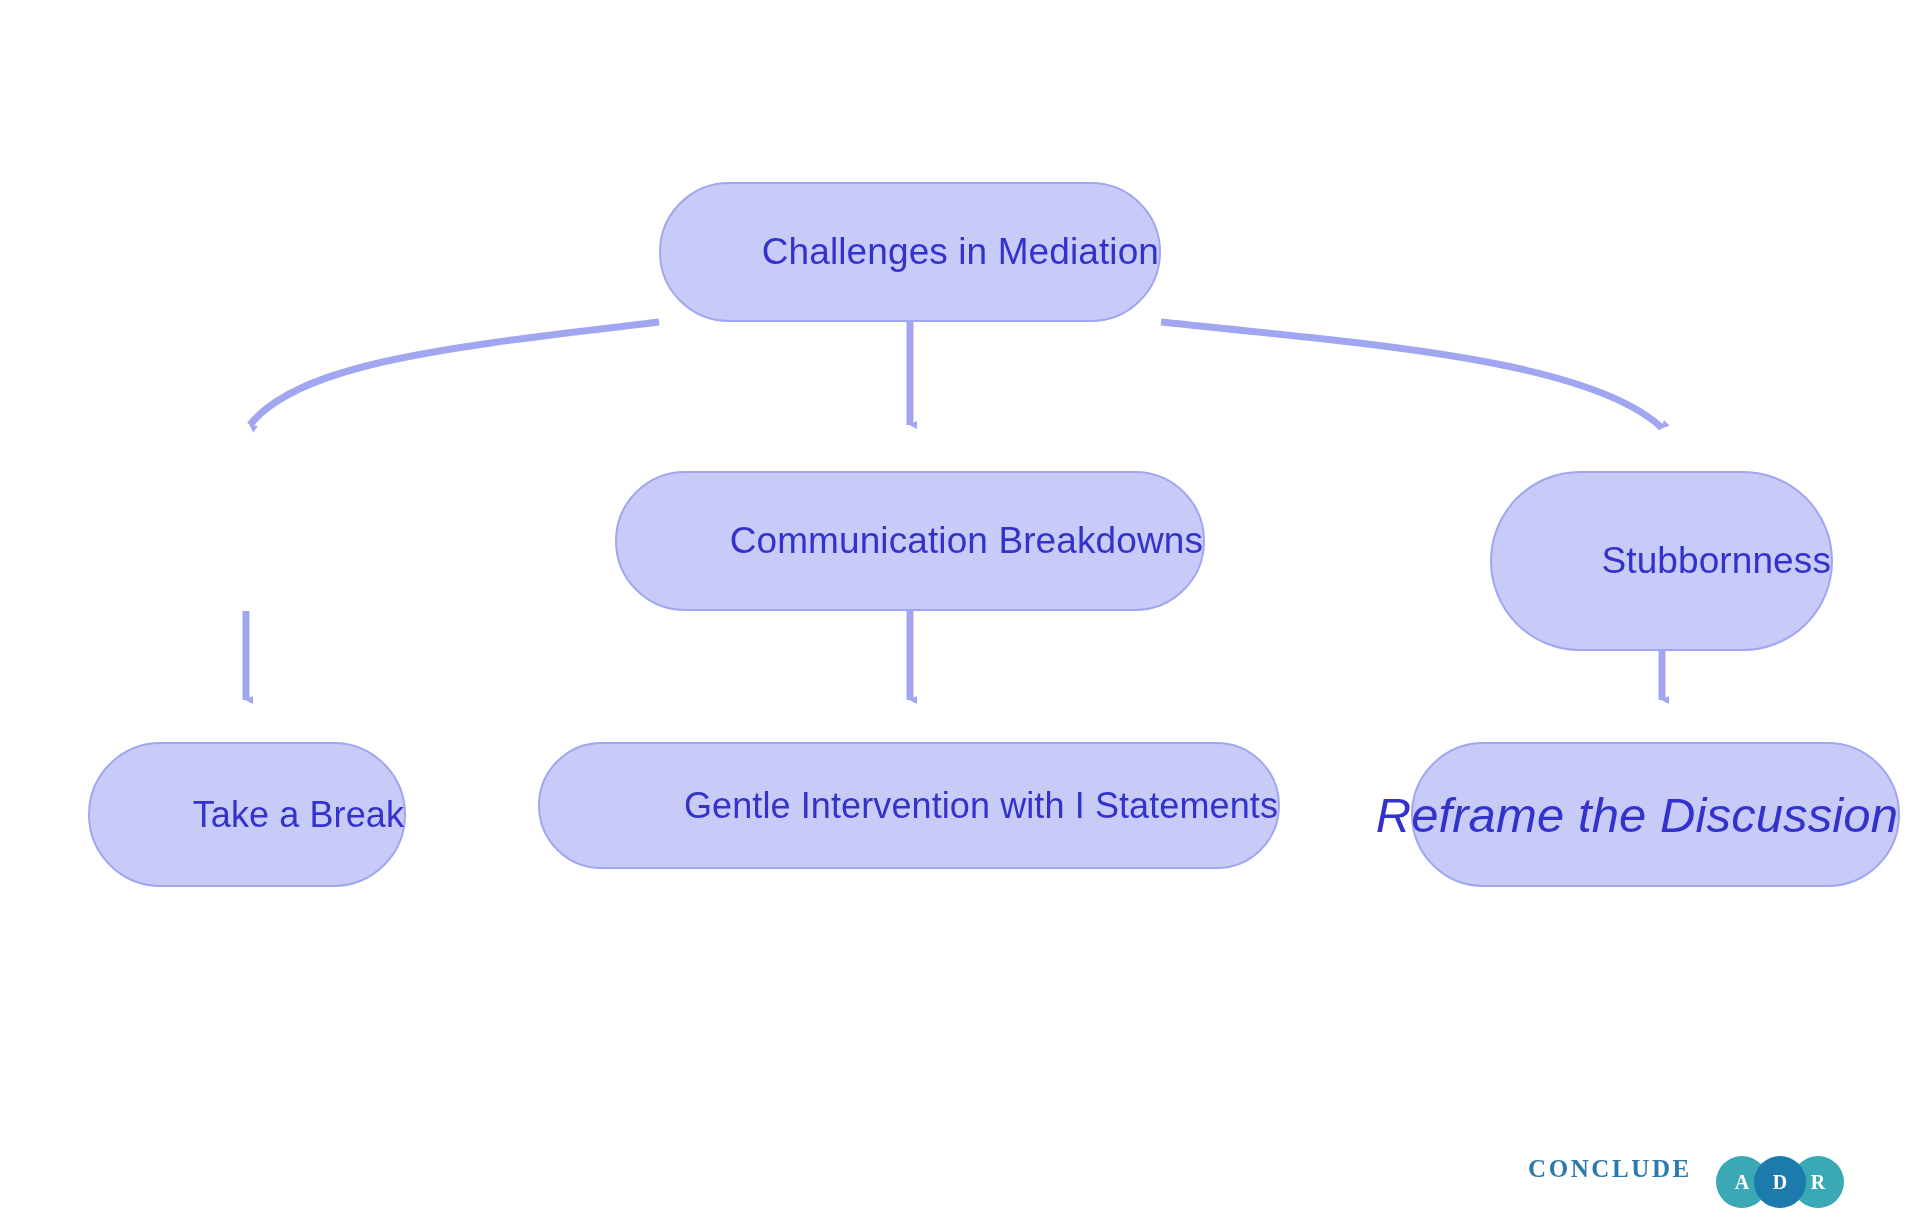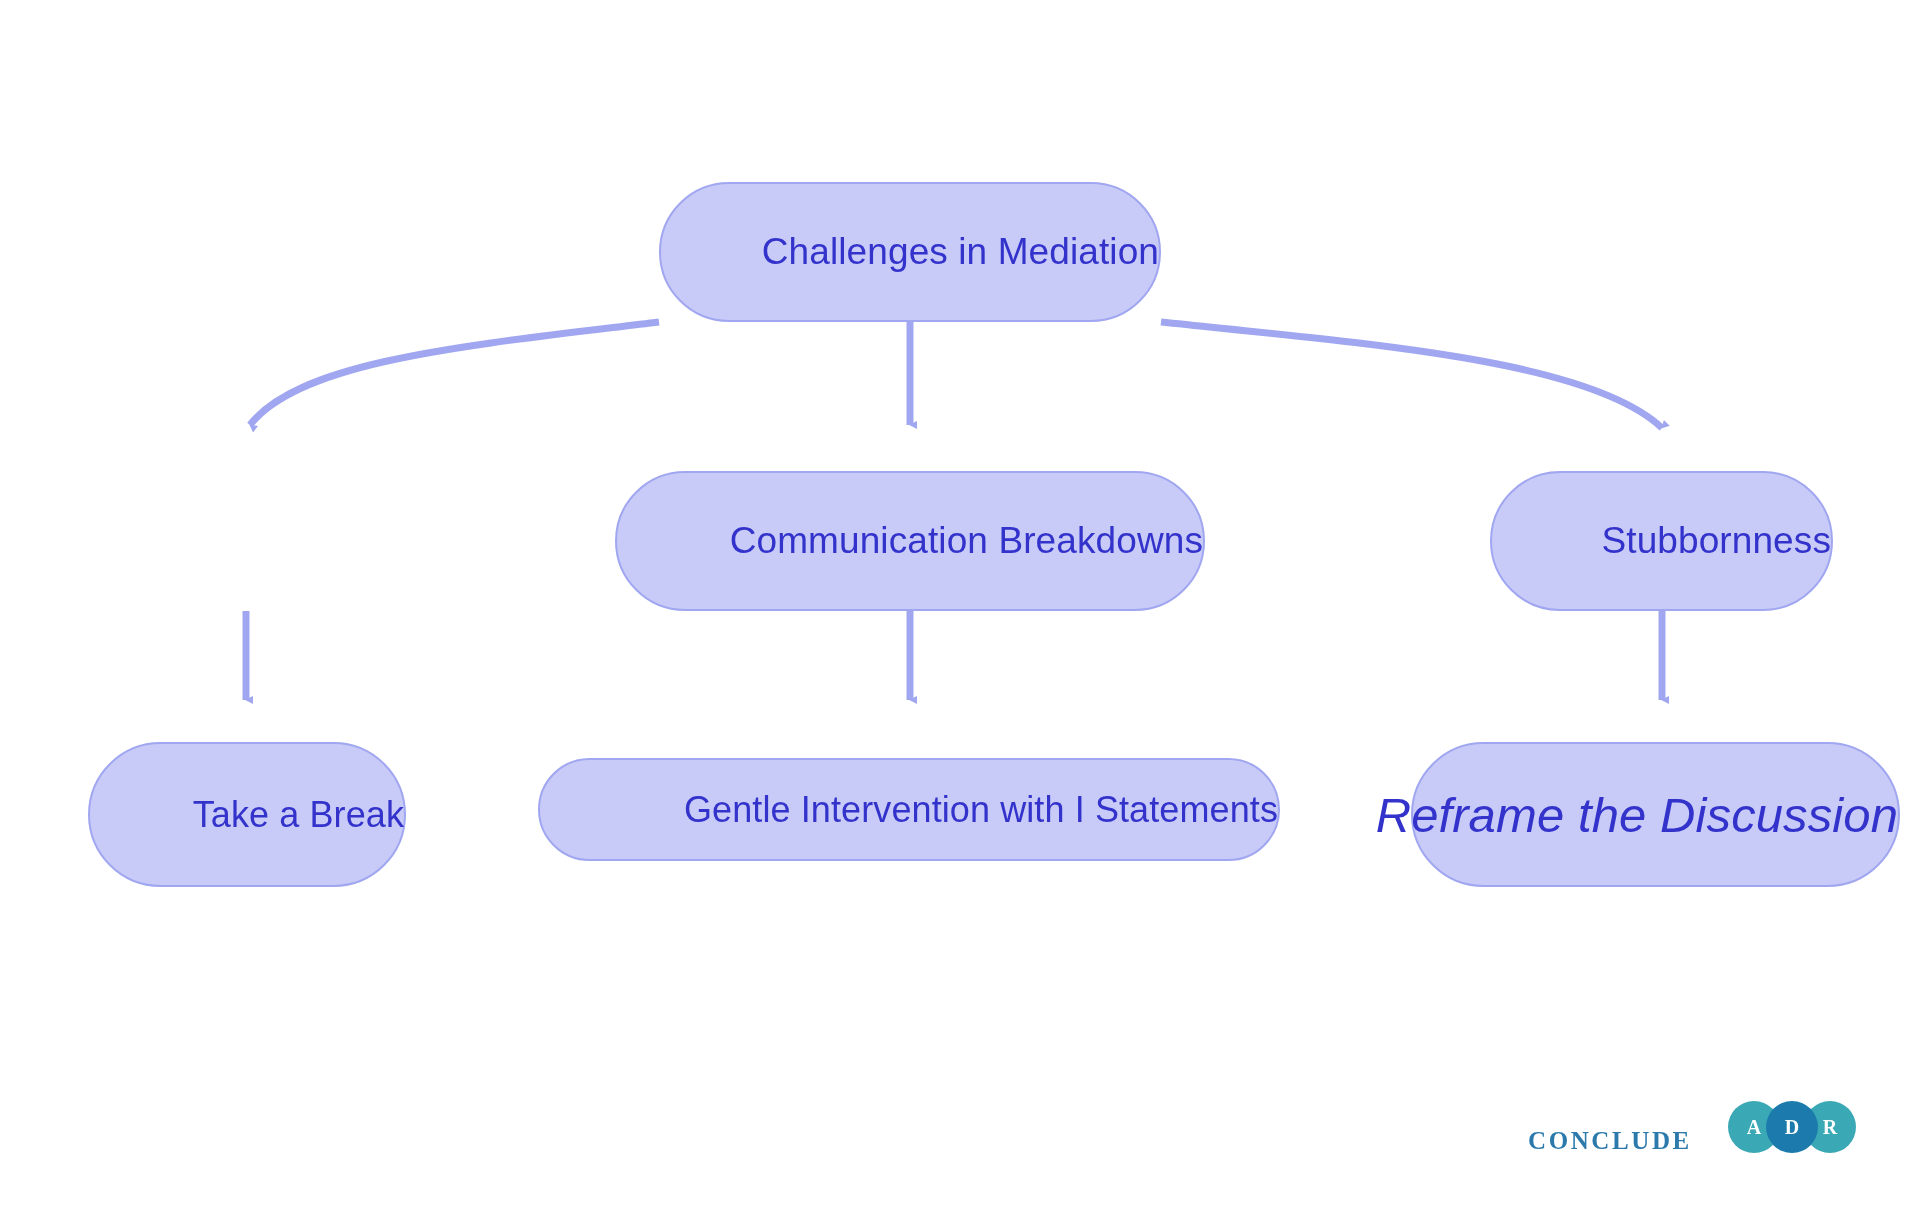--- a/index.html
+++ b/index.html
@@ -51,7 +51,7 @@
   #node-communication { left: 615px; top: 471px; width: 590px; height: 140px; }
   #node-communication .node-label { font-size: 37px; }
 
-  #node-stubbornness { left: 1490px; top: 471px; width: 343px; height: 140px; }
+  #node-stubbornness { left: 1490px; top: 471px; width: 343px; height: 180px; }
   #node-stubbornness .node-label { font-size: 37px; }
 
   #node-take-break  { left: 88px;  top: 742px; width: 318px; height: 145px; }

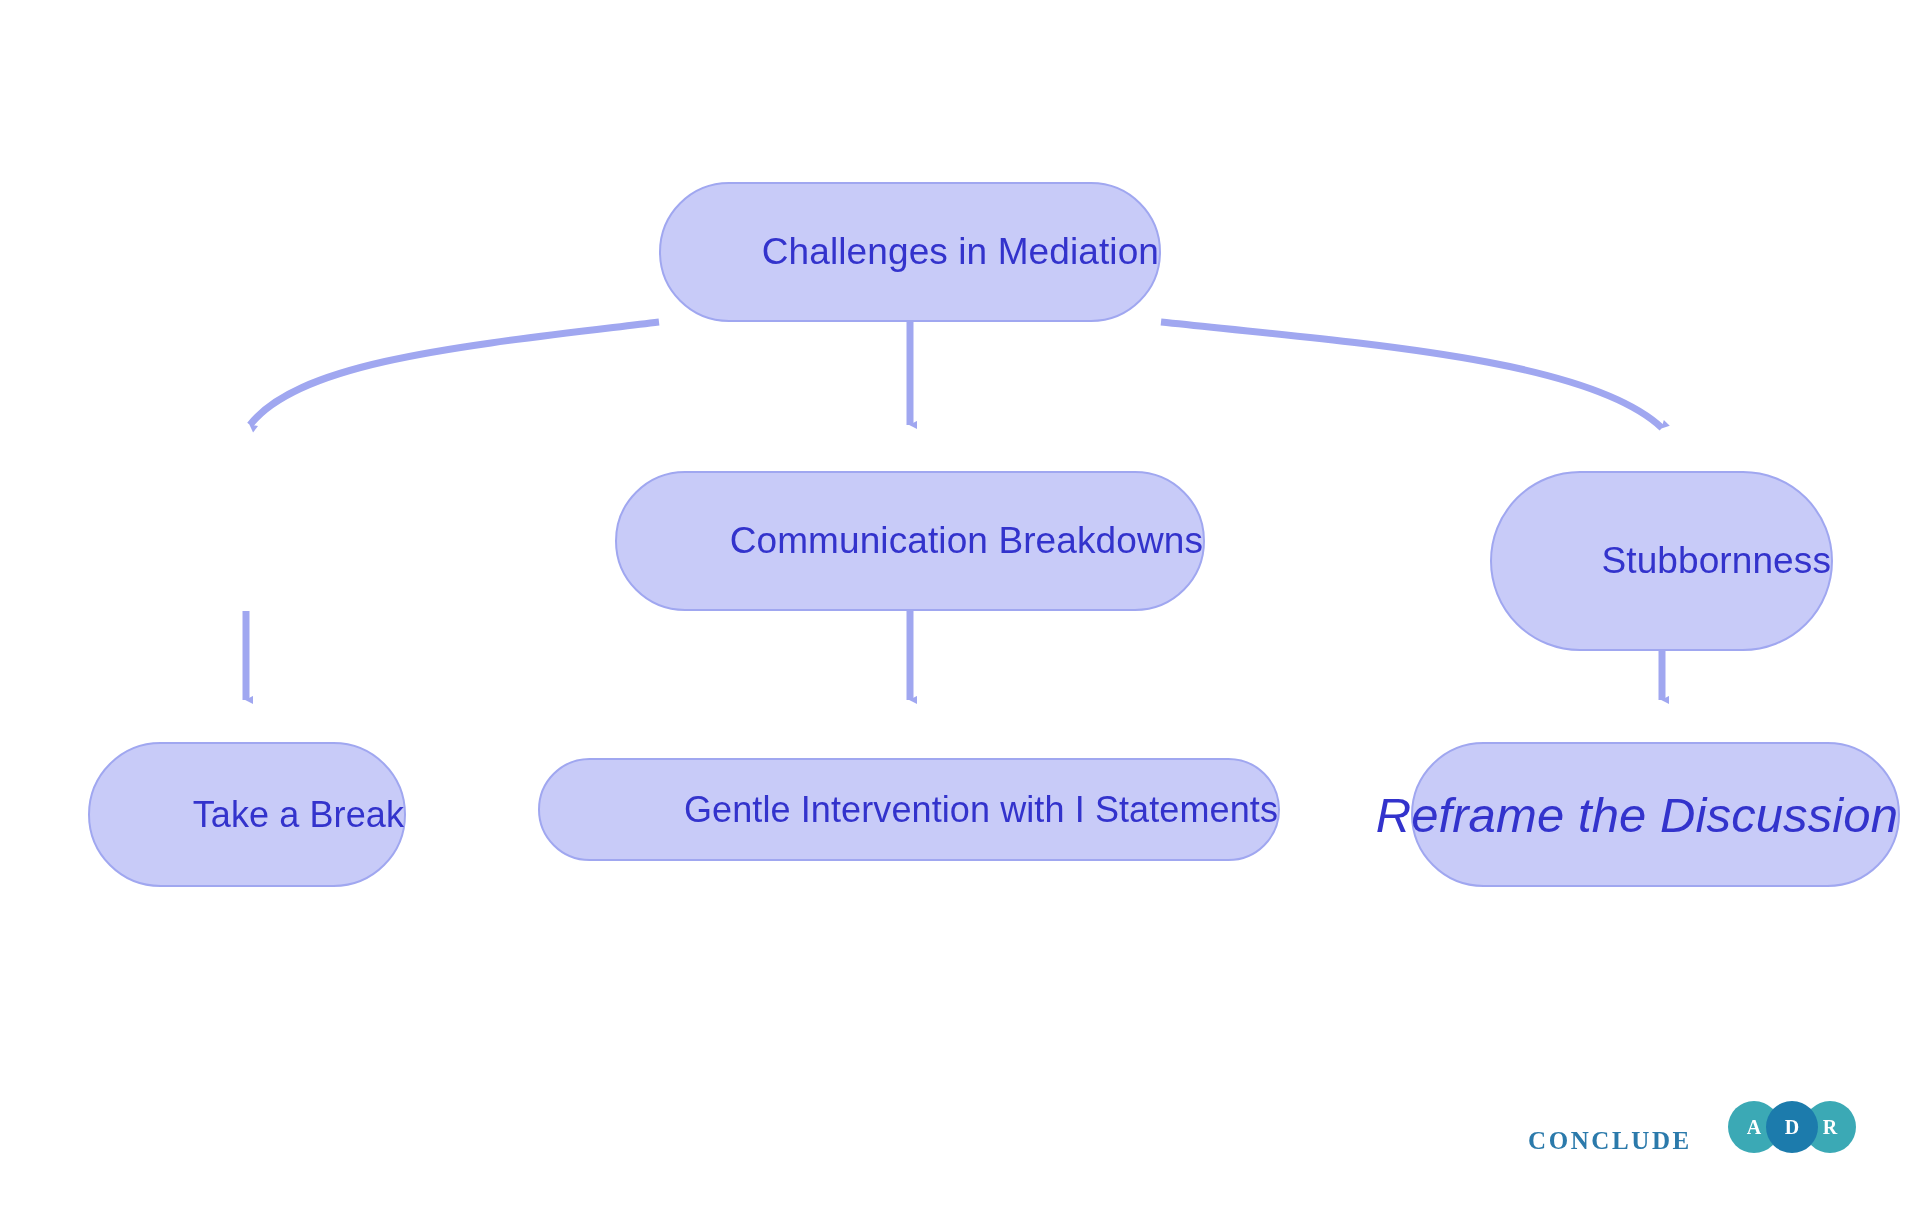--- a/index.html
+++ b/index.html
@@ -57,7 +57,7 @@
   #node-take-break  { left: 88px;  top: 742px; width: 318px; height: 145px; }
   #node-take-break .node-label { font-size: 36px; }
 
-  #node-gentle      { left: 538px; top: 758px; width: 742px; height: 103px; }
+  #node-gentle      { left: 538px; top: 742px; width: 742px; height: 127px; }
   #node-gentle .node-label { font-size: 36px; }
 
   #node-reframe     { left: 1411px; top: 742px; width: 489px; height: 145px; }

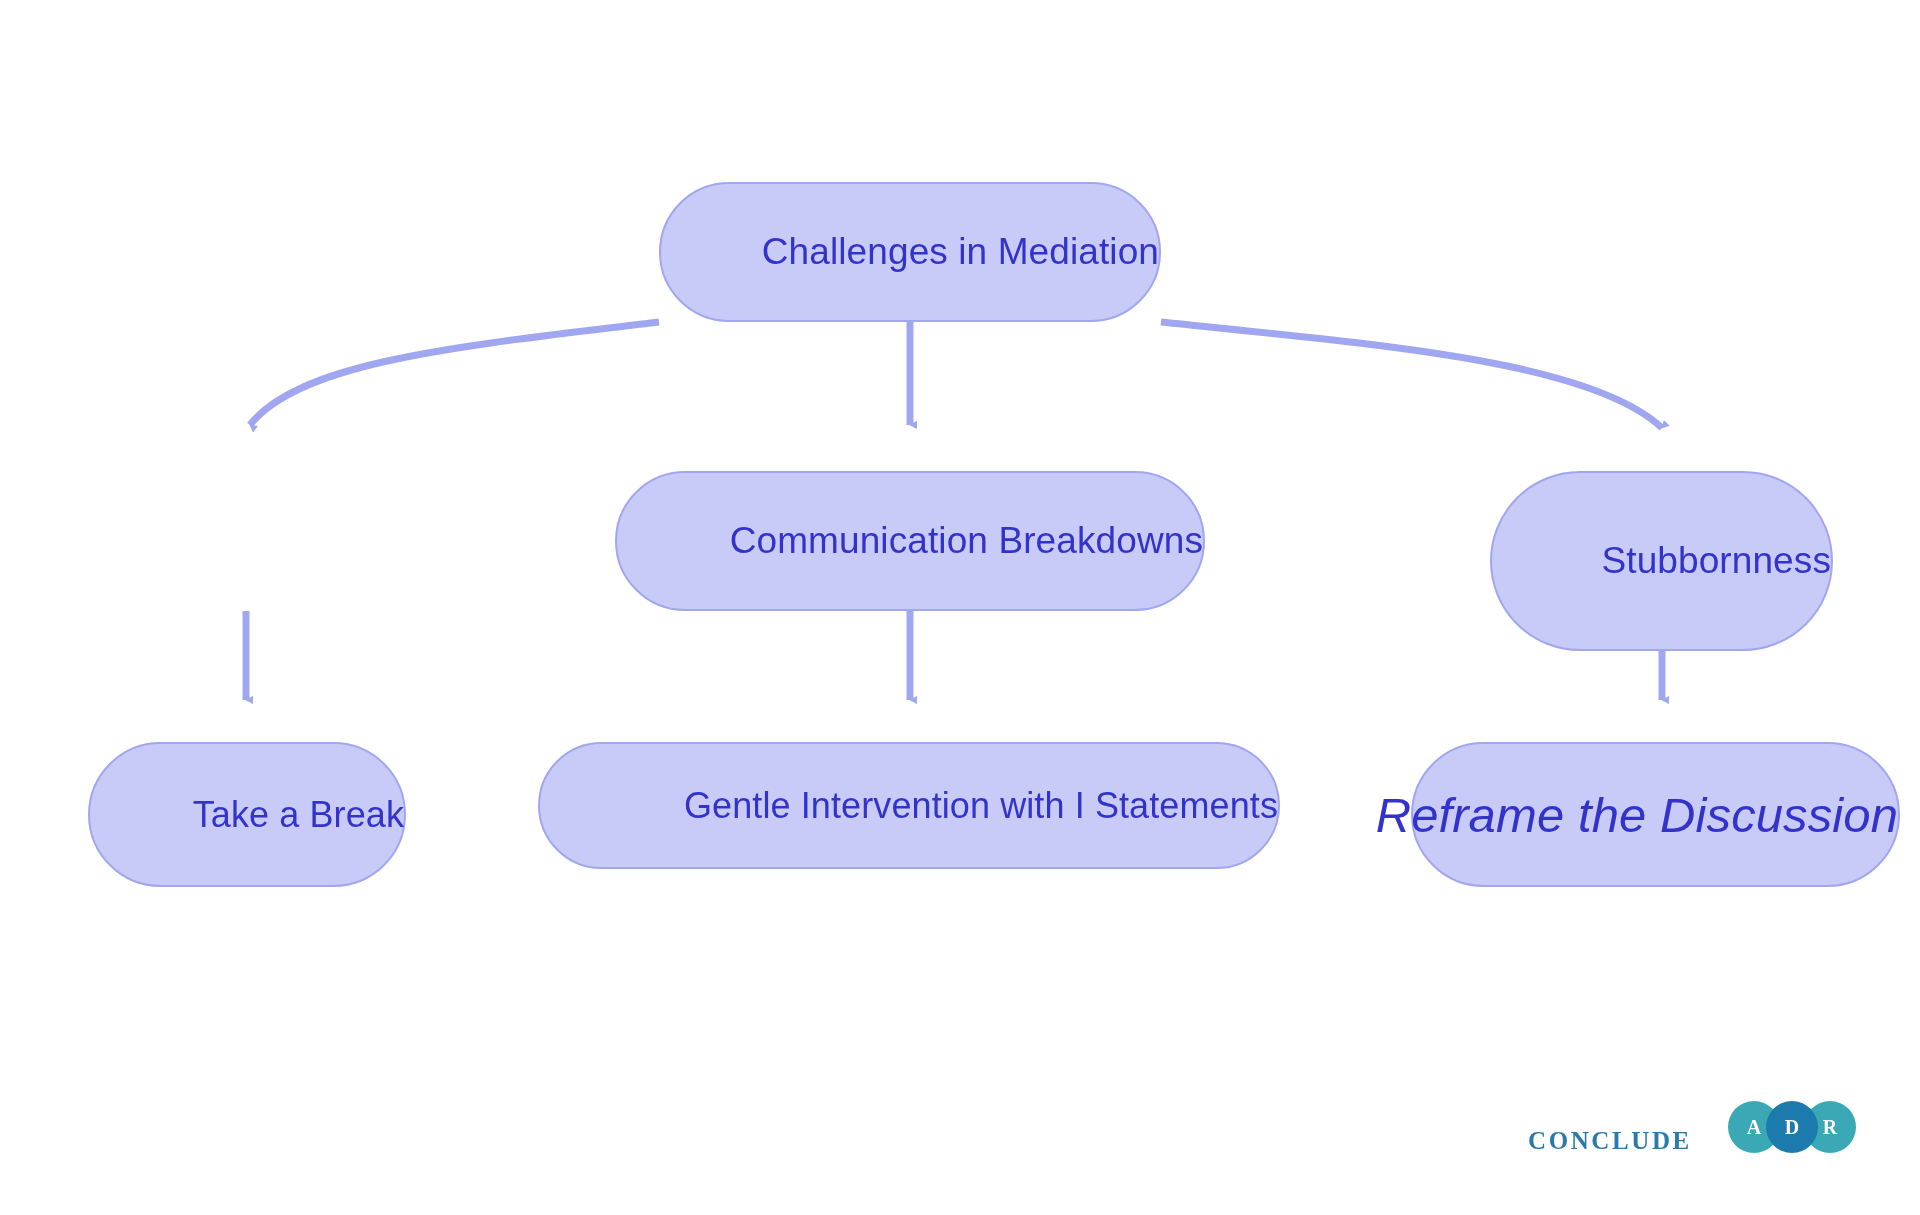--- a/index.html
+++ b/index.html
@@ -66,11 +66,10 @@
   #logo {
     position: absolute;
     left: 1528px;
-    top: 1101px;
+    top: 1156px;
     display: flex;
-    align-items: flex-end;
+    align-items: flex-start;
     z-index: 3;
-    gap: 12px;
   }
   #logo-wordmark {
     font-family: "Liberation Serif", serif;

